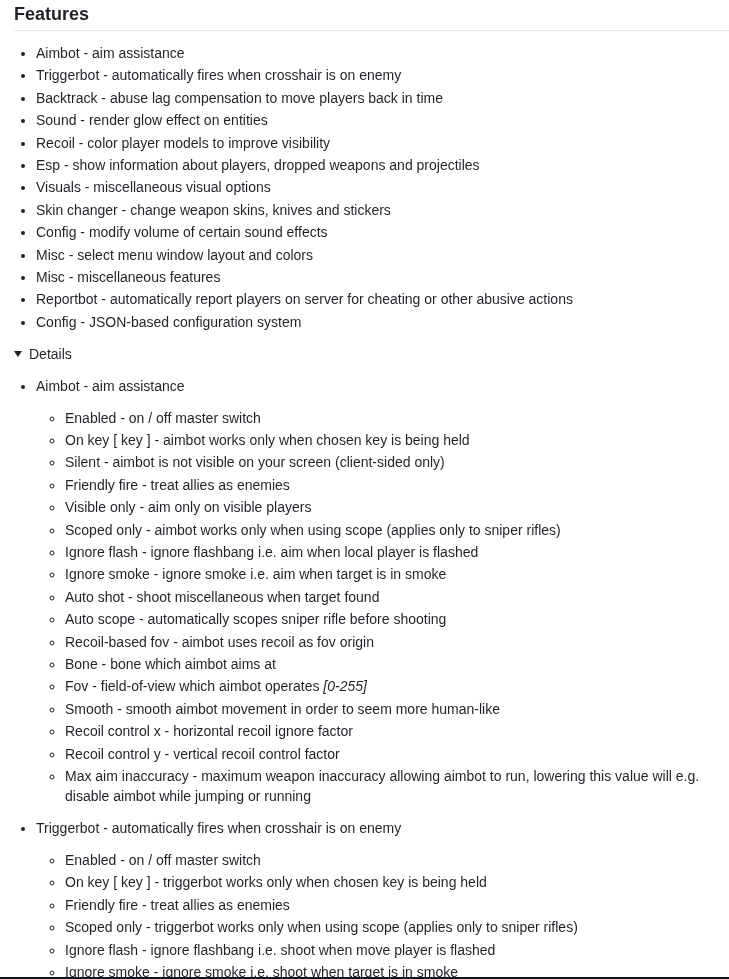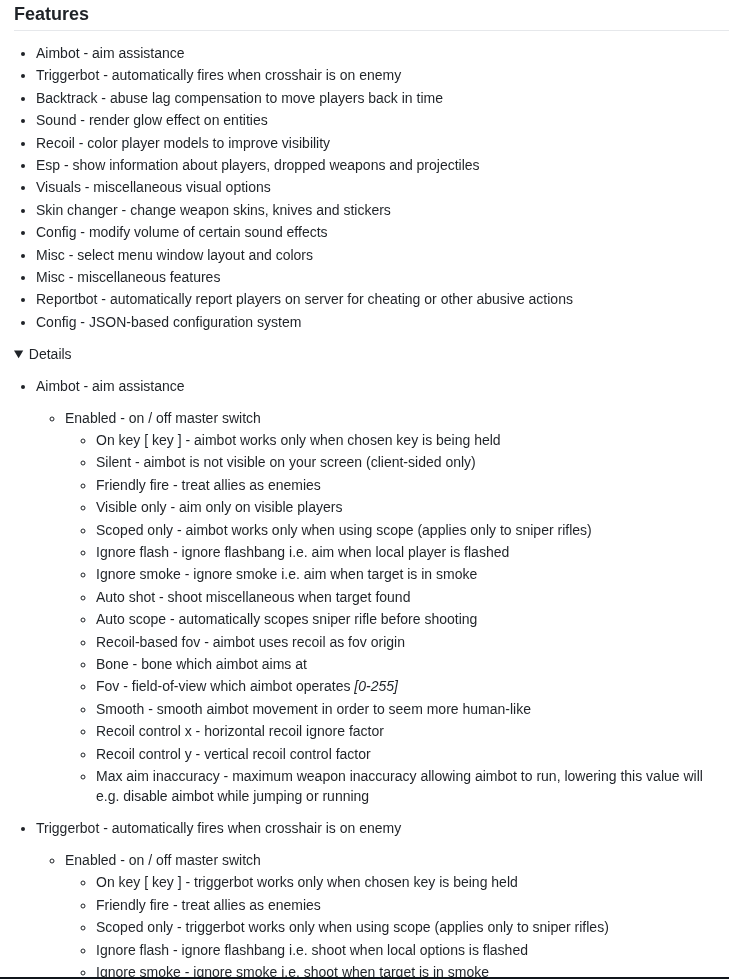--- a/index.html
+++ b/index.html
@@ -102,6 +102,7 @@
   </ul>
 
   <details open="">
+    <summary><span class="tri"></span><span>Details</span></summary>
 
     <ul class="outer">
 

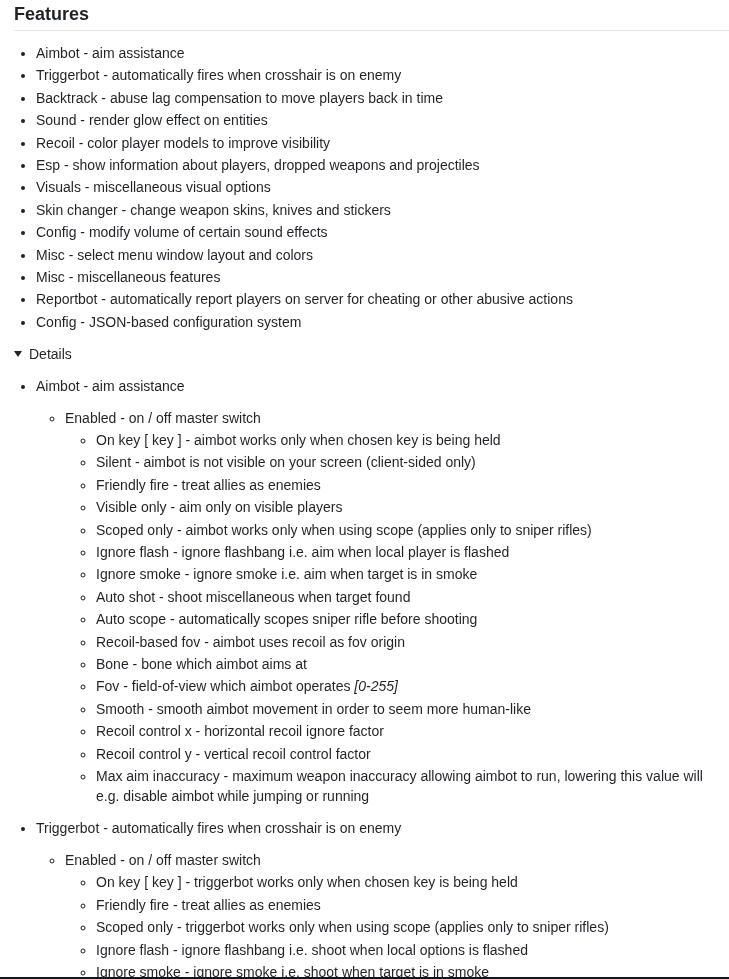--- a/index.html
+++ b/index.html
@@ -64,7 +64,7 @@
     padding: 0 0 0 29px;
     list-style: circle;
   }
-  .inner > li + li { margin-top: 2.4px; margin-left: 31px; }
+  .inner > li + li { margin-top: 2.4px; }
 
   strong { font-weight: 400; }
   em { font-style: italic; text-align: center; }

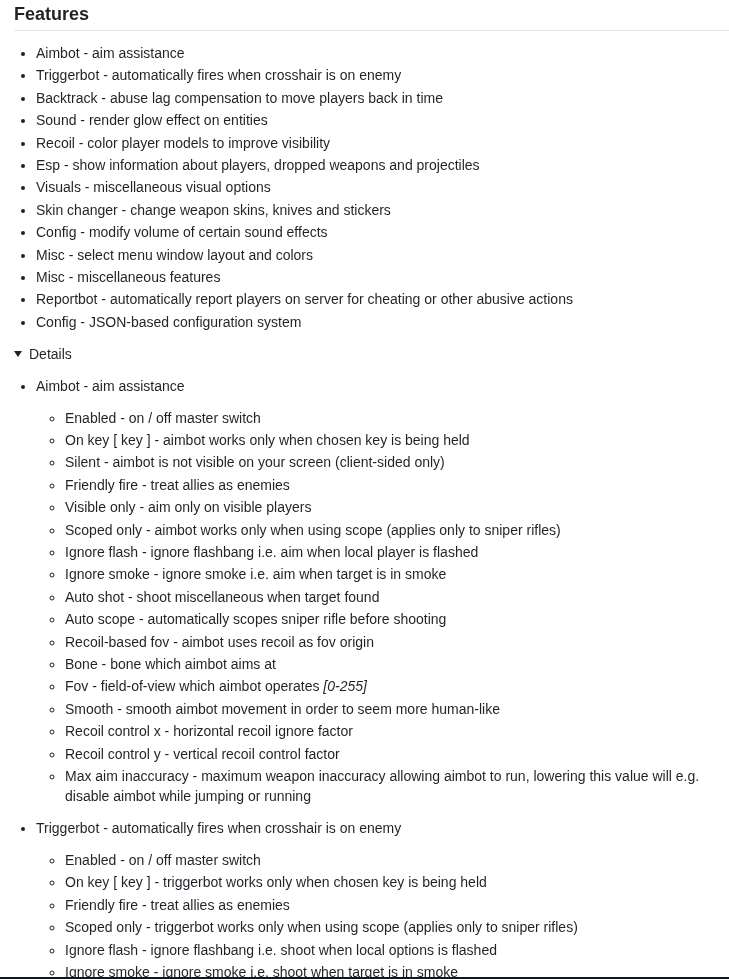--- a/index.html
+++ b/index.html
@@ -136,7 +136,7 @@
           <li><strong>On key [ key ]</strong><span> - triggerbot works only when chosen key is being held</span></li>
           <li><strong>Friendly fire</strong><span> - treat allies as enemies</span></li>
           <li><strong>Scoped only</strong><span> - triggerbot works only when using scope (applies only to sniper rifles)</span></li>
-          <li><strong>Ignore flash</strong><span> - ignore flashbang i.e. shoot when local options is flashed</span></li>
+          <li><strong>Ignore flash</strong><span> - ignore flashbang i.e. shoot when move player is flashed</span></li>
           <li><strong>Ignore smoke</strong><span> - ignore smoke i.e. shoot when target is in smoke</span></li>
         </ul>
       </li>

